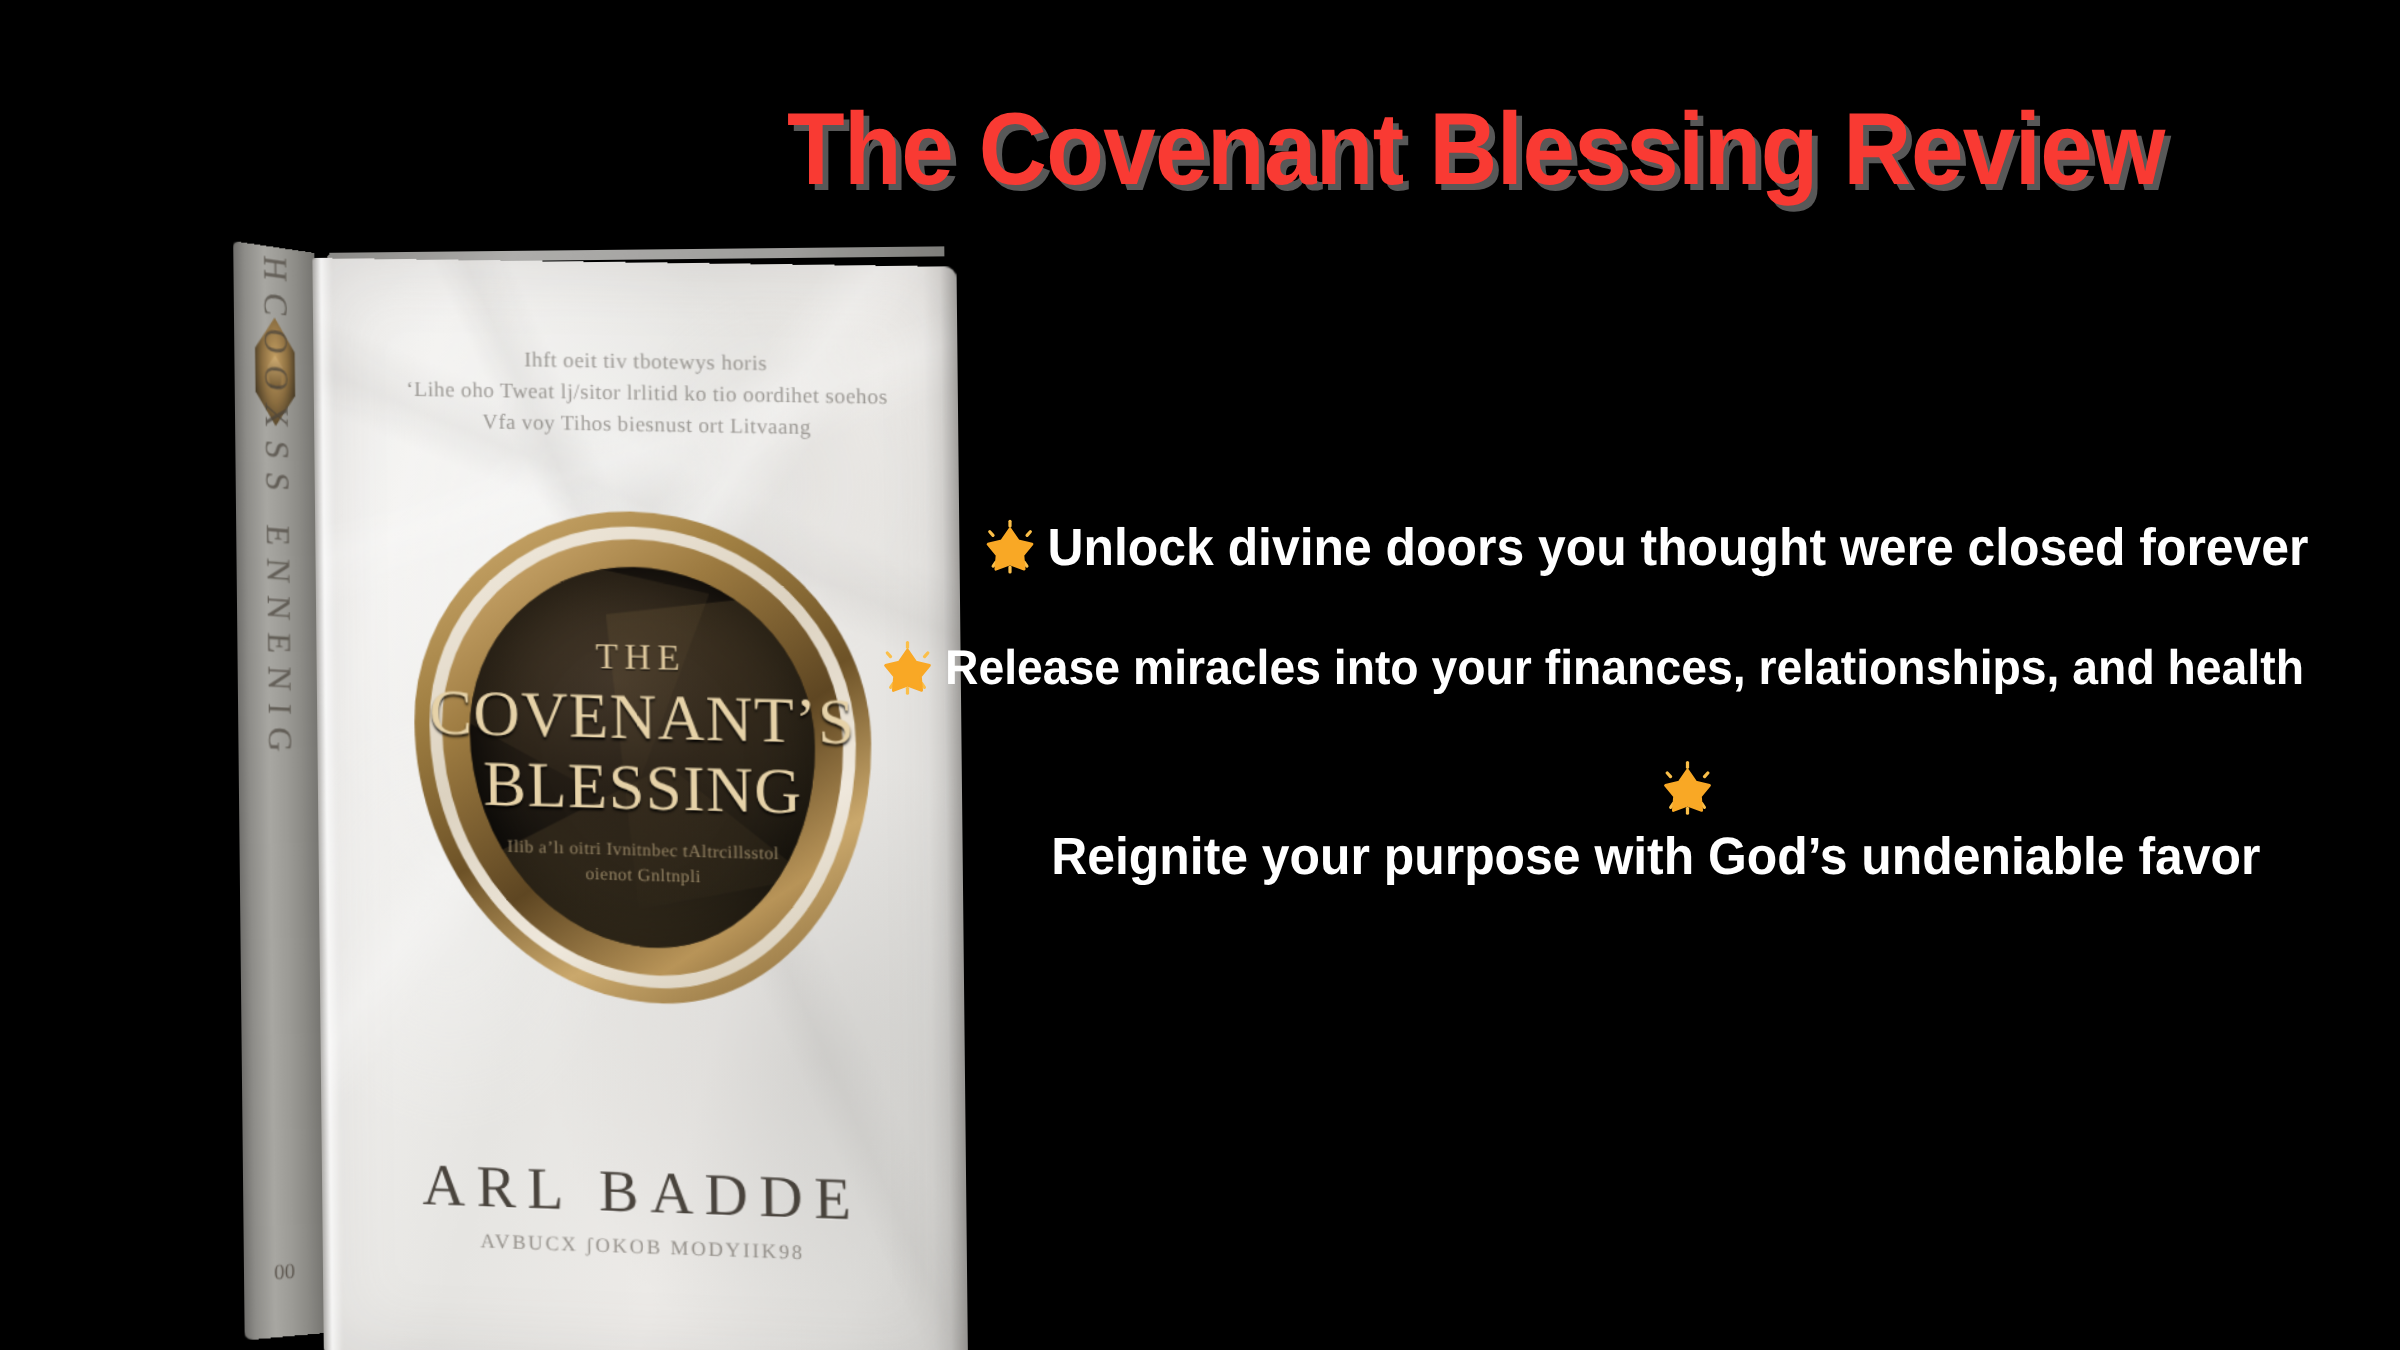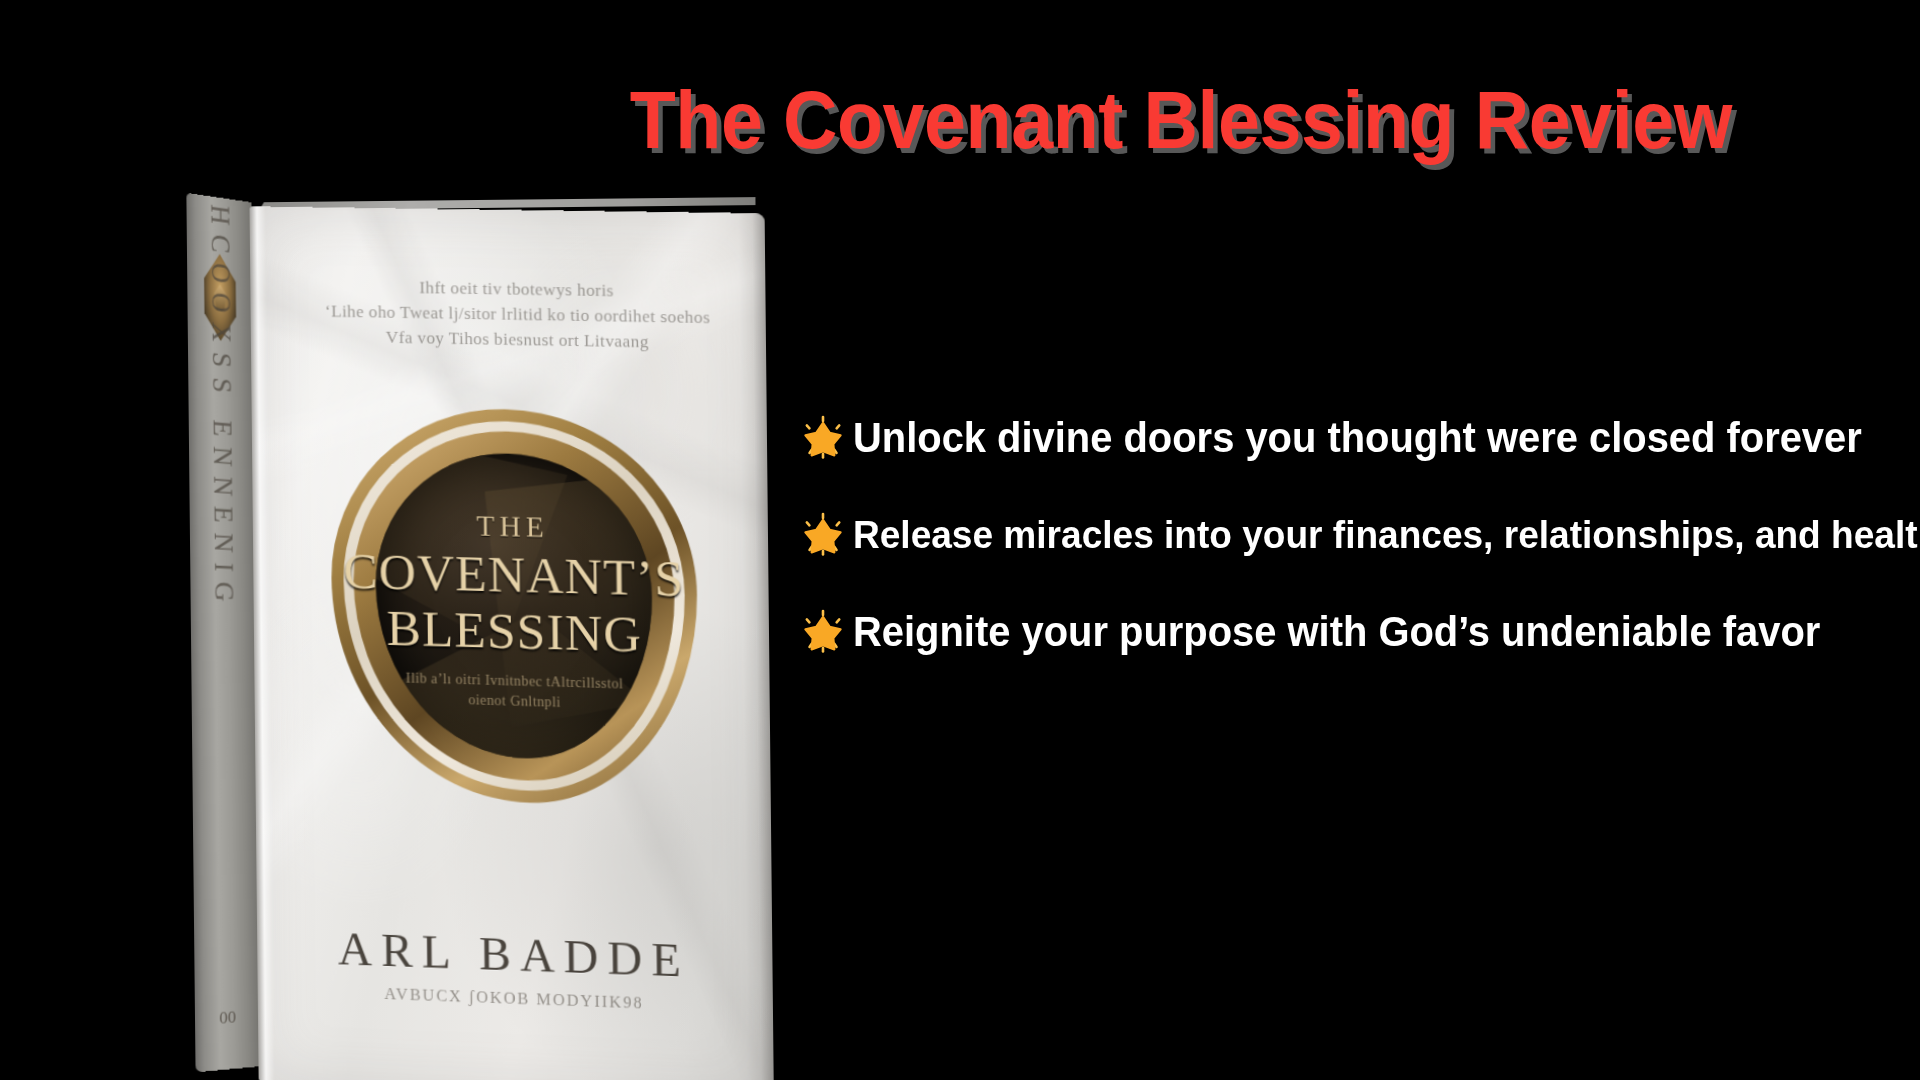--- a/index.html
+++ b/index.html
@@ -59,6 +59,7 @@
     gap: 7px;
     margin-bottom: 49px;
     white-space: nowrap;
+    justify-content: flex-end;
   }
 
   .bullet-row:last-child { margin-bottom: 0; }

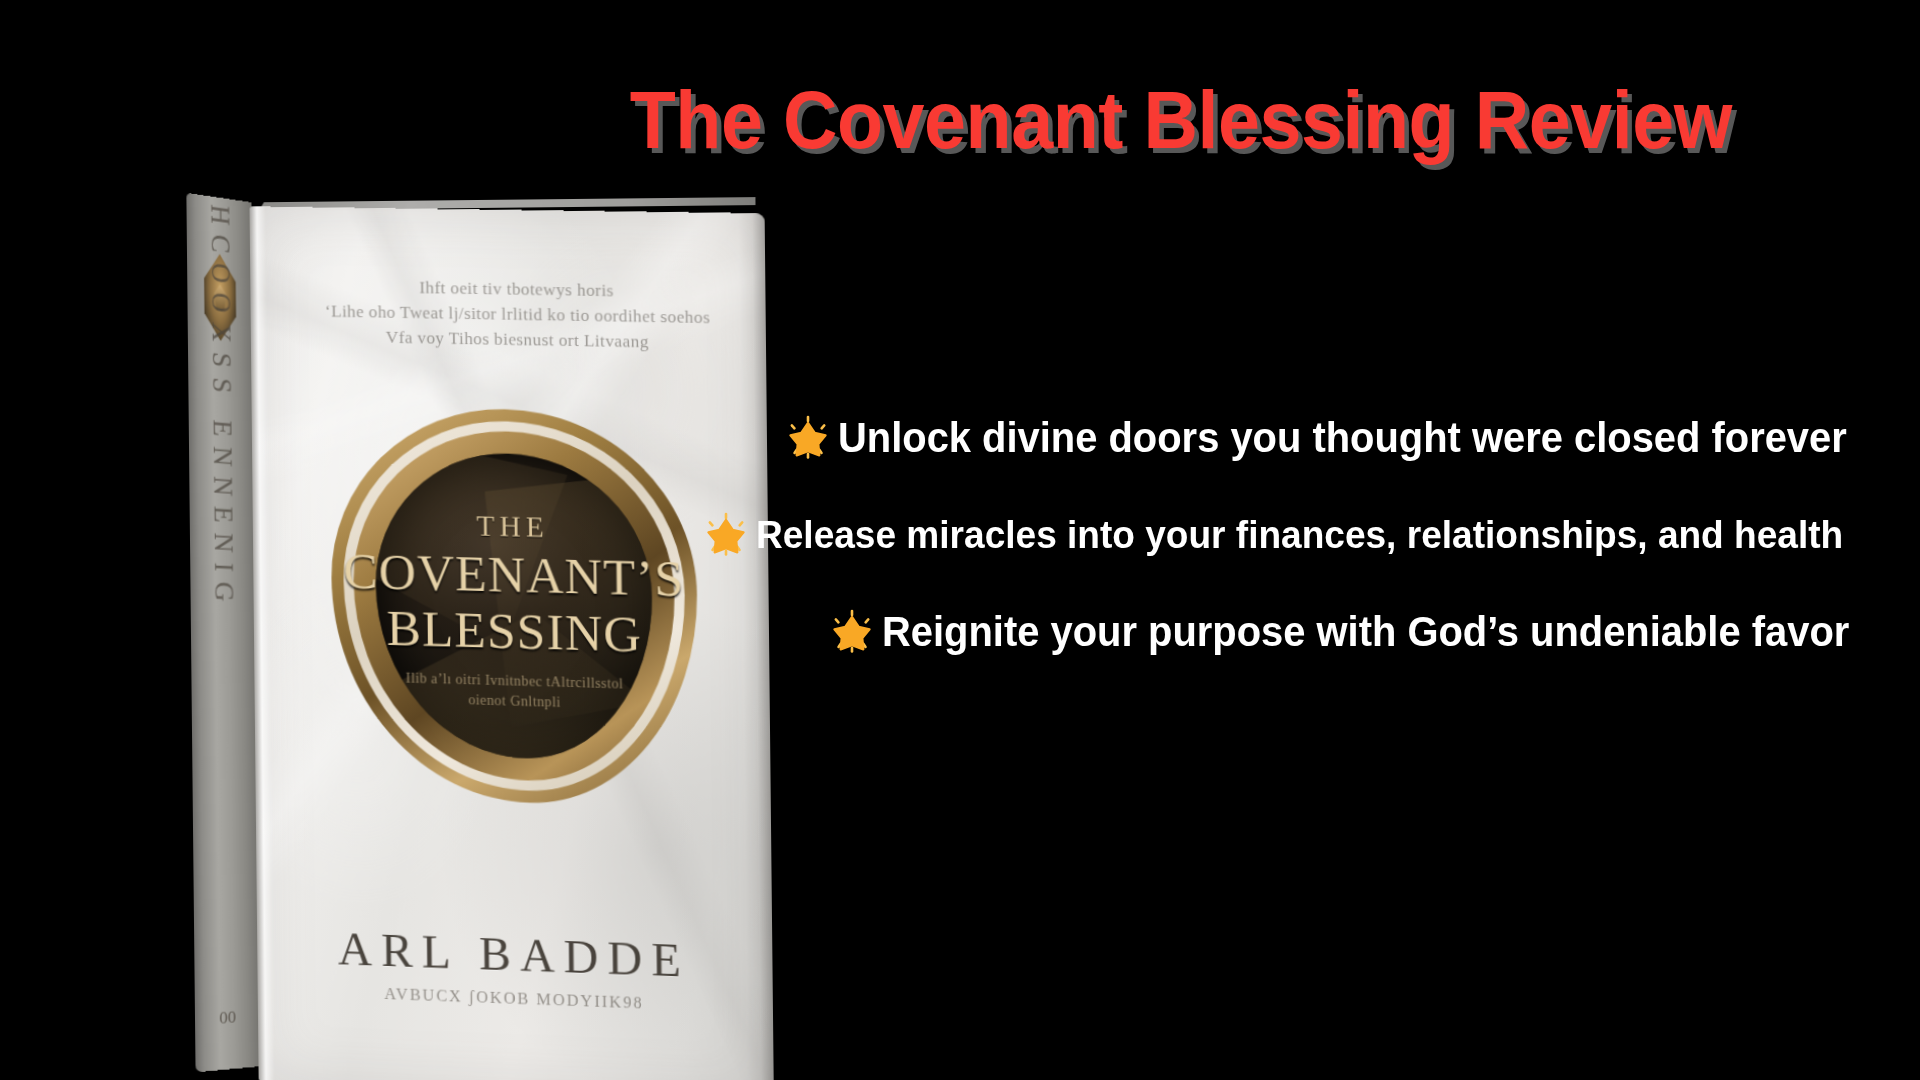--- a/index.html
+++ b/index.html
@@ -62,7 +62,7 @@
     justify-content: flex-end;
   }
 
-  .bullet-row:last-child { margin-bottom: 0; }
+  .bullet-row:last-child { margin-bottom: 0; flex-direction: column; }
 
   .star-icon {
     flex: 0 0 auto;

